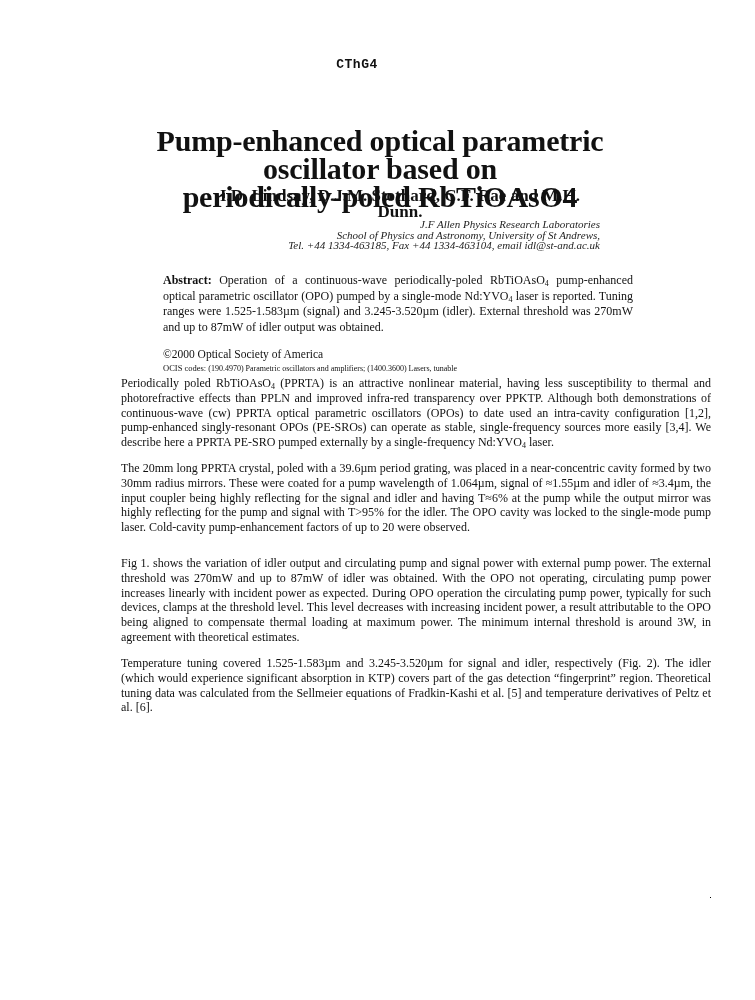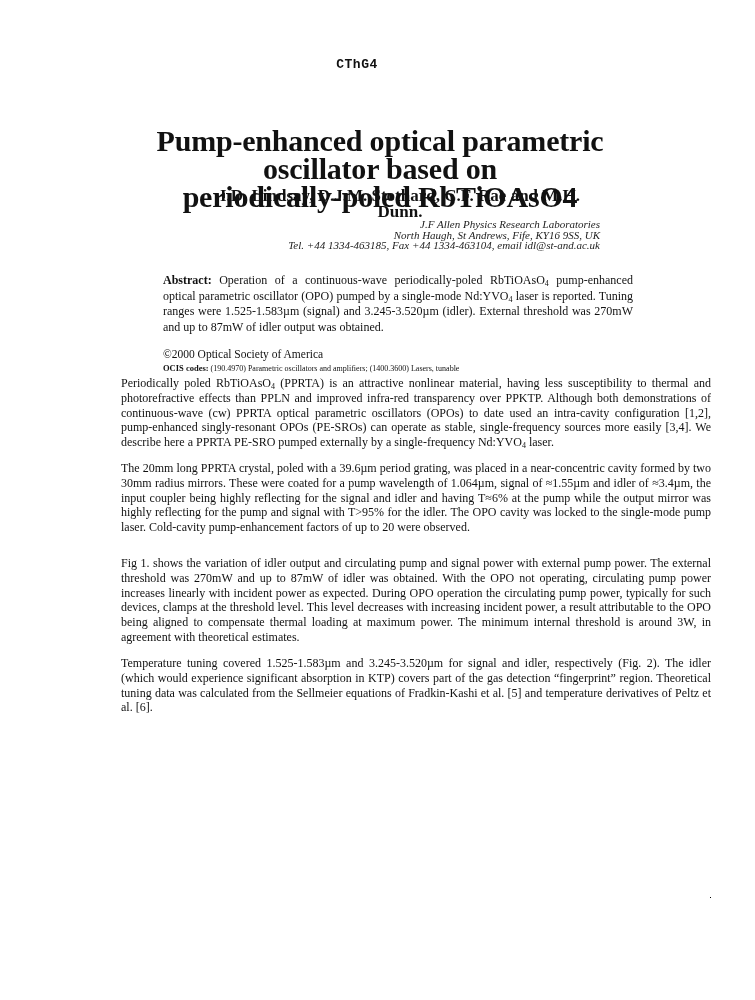--- a/index.html
+++ b/index.html
@@ -43,6 +43,7 @@
 
 <div class="affil">
   <div>J.F Allen Physics Research Laboratories</div>
+  <div>School of Physics and Astronomy, University of St Andrews,</div>
   <div>North Haugh, St Andrews, Fife, KY16 9SS, UK</div>
   <div>Tel. +44 1334-463185, Fax +44 1334-463104, email idl@st-and.ac.uk</div>
 </div>

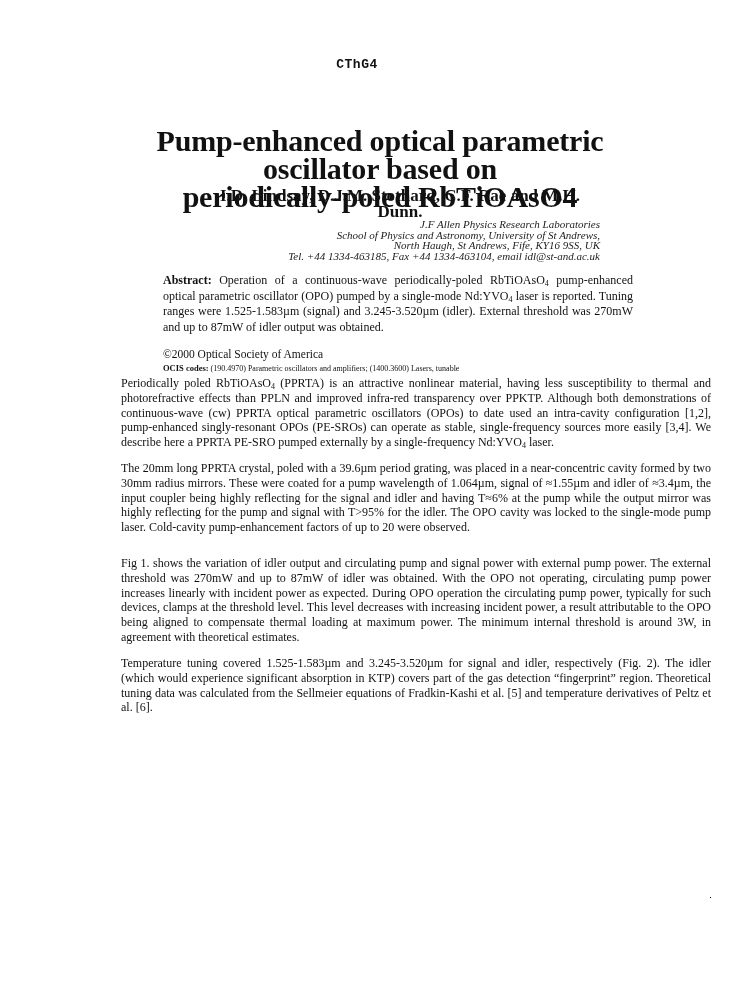--- a/index.html
+++ b/index.html
@@ -44,7 +44,6 @@
 <div class="affil">
   <div>J.F Allen Physics Research Laboratories</div>
   <div>School of Physics and Astronomy, University of St Andrews,</div>
-  <div>North Haugh, St Andrews, Fife, KY16 9SS, UK</div>
   <div>Tel. +44 1334-463185, Fax +44 1334-463104, email idl@st-and.ac.uk</div>
 </div>
 

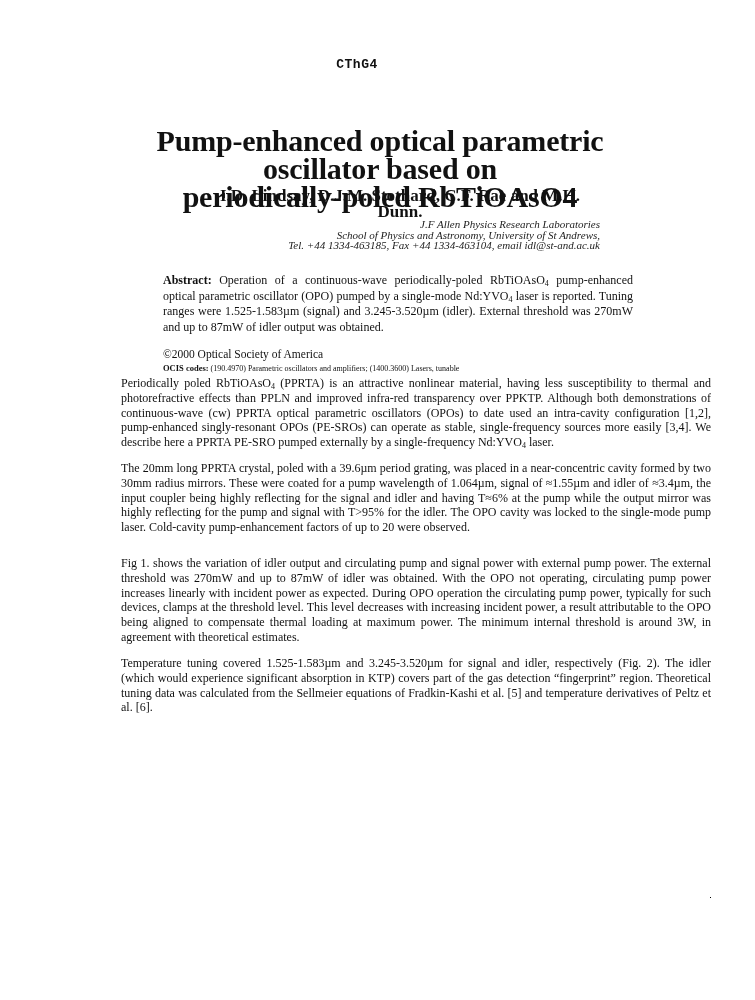--- a/index.html
+++ b/index.html
@@ -19,7 +19,7 @@
   .abstract .lbl { font-weight: bold; }
   .copy { display: block; font-size: 11.5px; margin-top: 12px; }
   .ocis { display: block; font-size: 8px; line-height: 11px; }
-  .ocis .lbl { font-weight: bold; font-size: 8.5px; }
+  .ocis .lbl { font-weight: normal; font-size: 8.5px; }
   .para { position: absolute; left: 121px; width: 590px; font-size: 12px; line-height: 14.8px;
           text-align: justify; }
   .p1 { top: 376px; }

